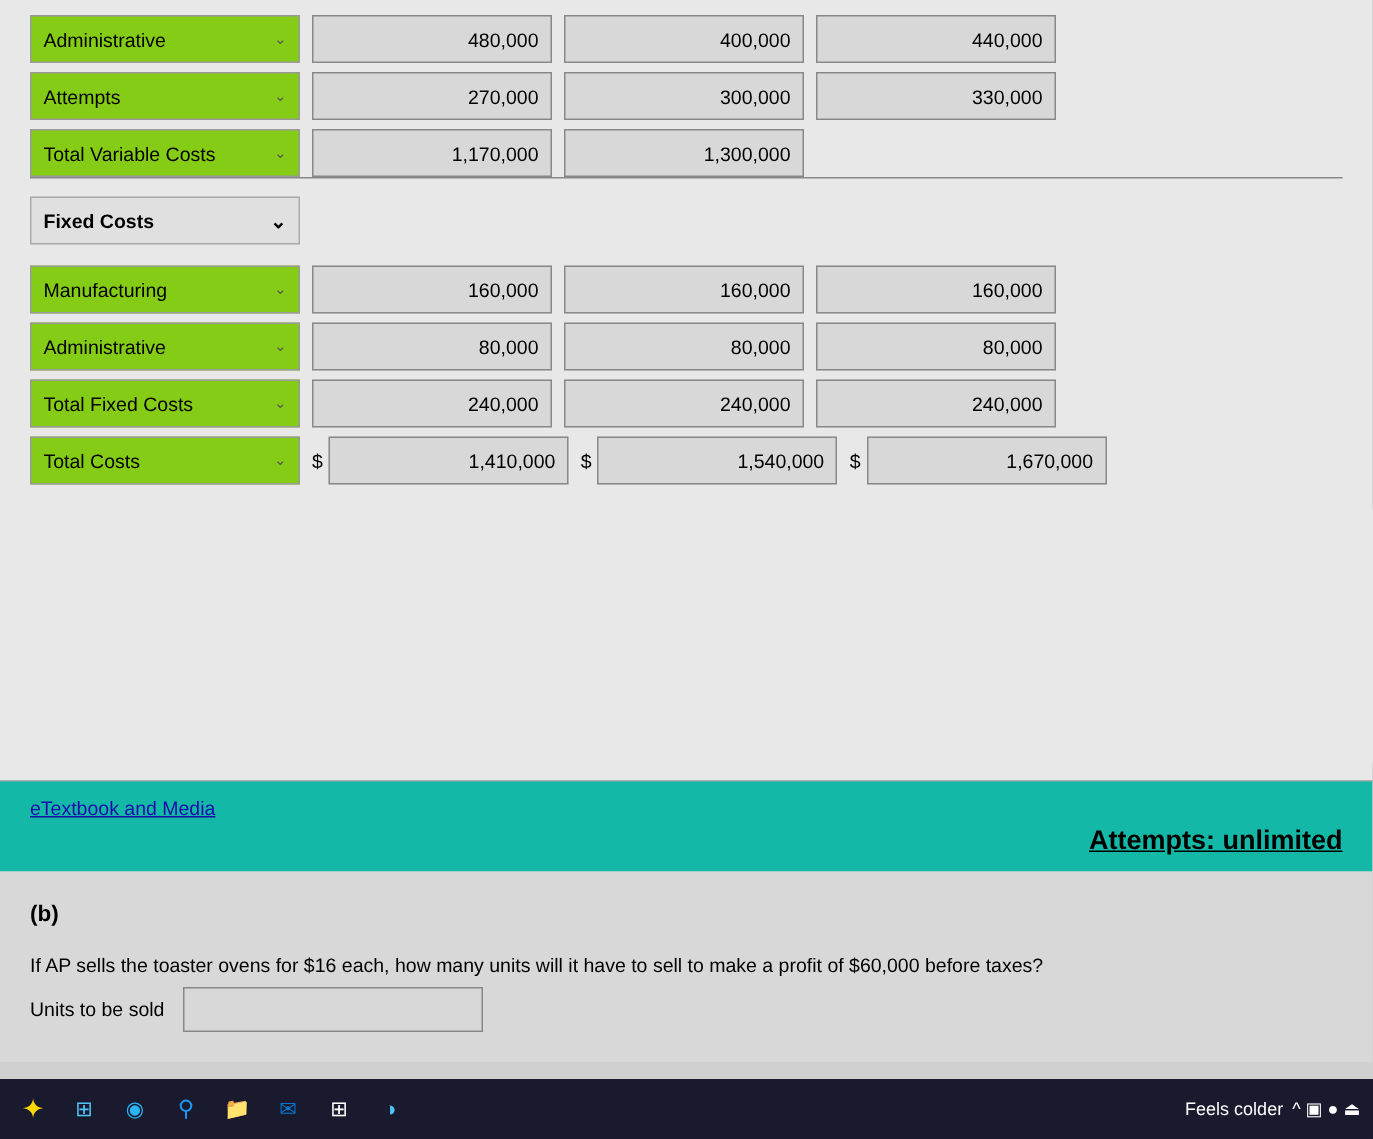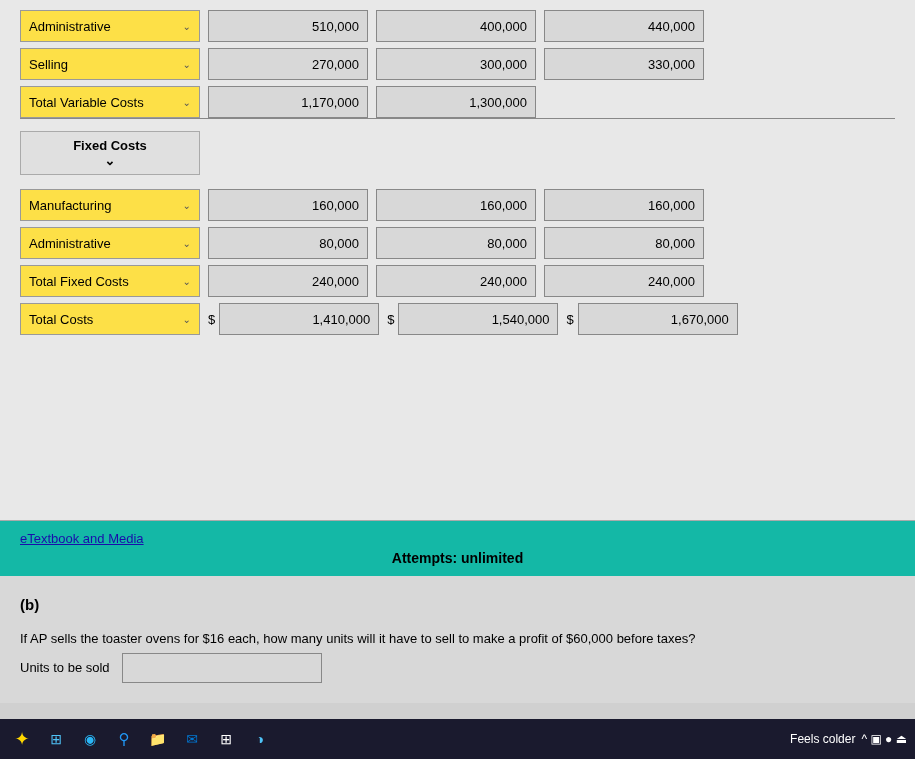--- a/index.html
+++ b/index.html
@@ -36,7 +36,7 @@
       display: flex;
       align-items: center;
       justify-content: space-between;
-      background: #fde047;
+      background: #84cc16;
       border: 1px solid #999;
       padding: 6px 8px;
       font-size: 13px;

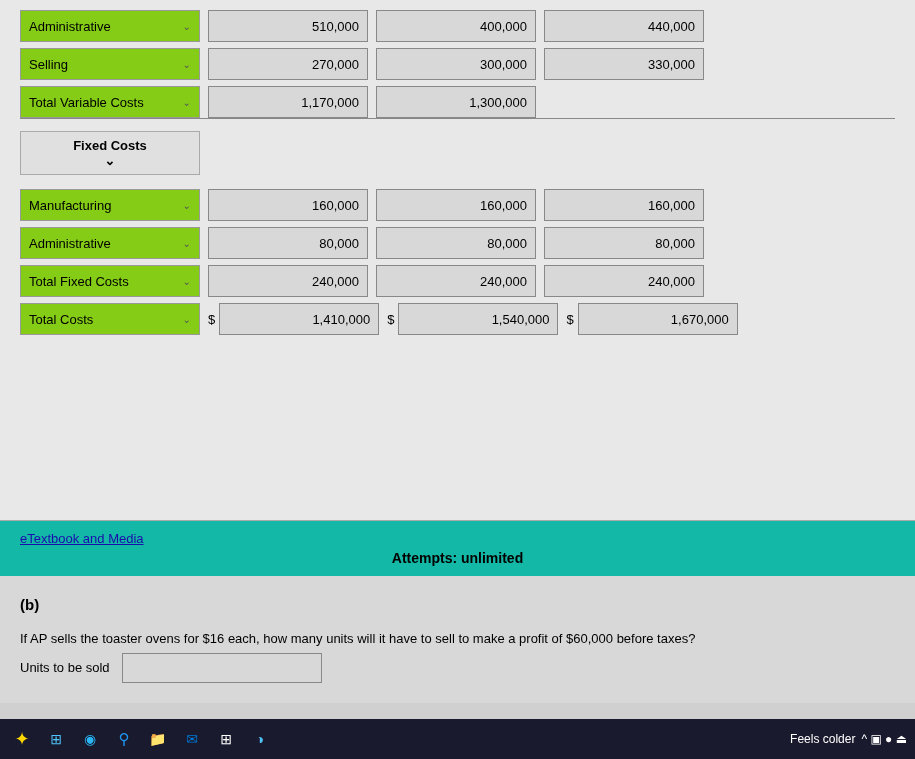--- a/index.html
+++ b/index.html
@@ -215,7 +215,7 @@
       </div>
       <div class="input-cell">
         <div class="input-box">
-          <span>510,000</span>
+          <span>480,000</span>
         </div>
       </div>
       <div class="input-cell">

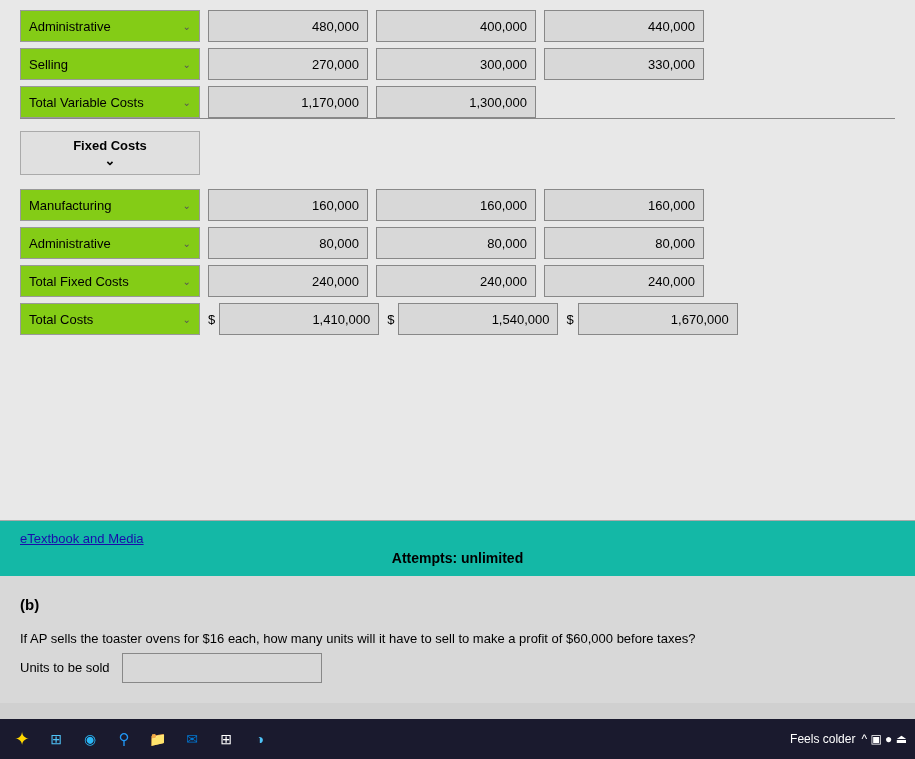--- a/index.html
+++ b/index.html
@@ -233,7 +233,7 @@
     <div class="row">
       <div class="label-cell">
         <div class="label-box">
-          <span>Selling</span>
+          <span>Attempts</span>
           <span class="chevron">⌄</span>
         </div>
       </div>

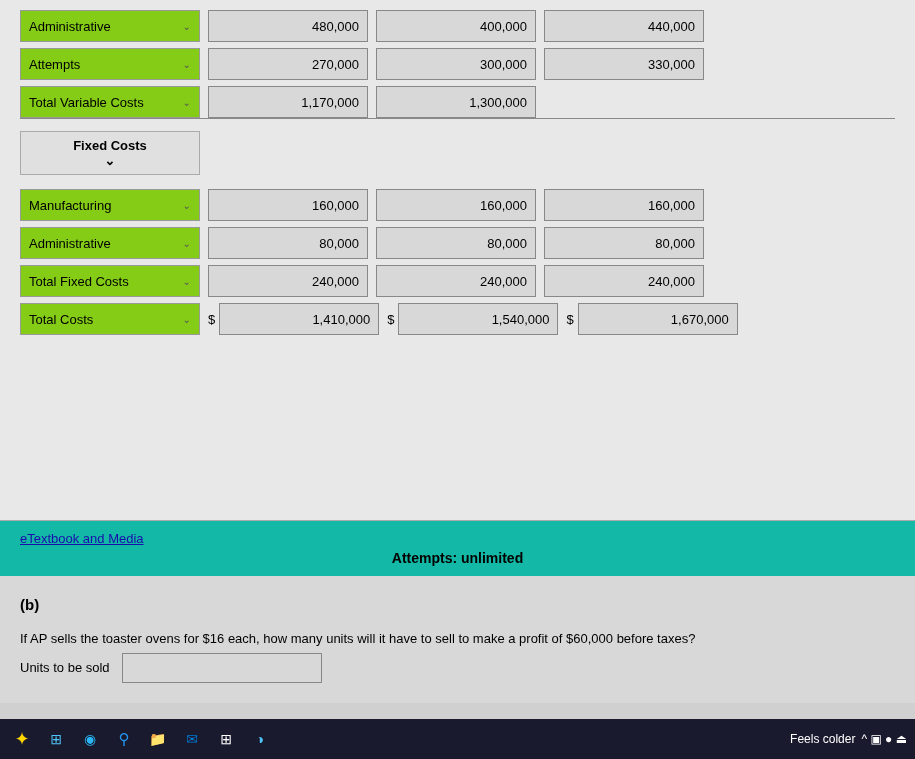--- a/index.html
+++ b/index.html
@@ -59,7 +59,6 @@
       font-weight: 600;
       min-height: 32px;
       justify-content: space-between;
-      flex-direction: column;
     }
 
     .input-cell {

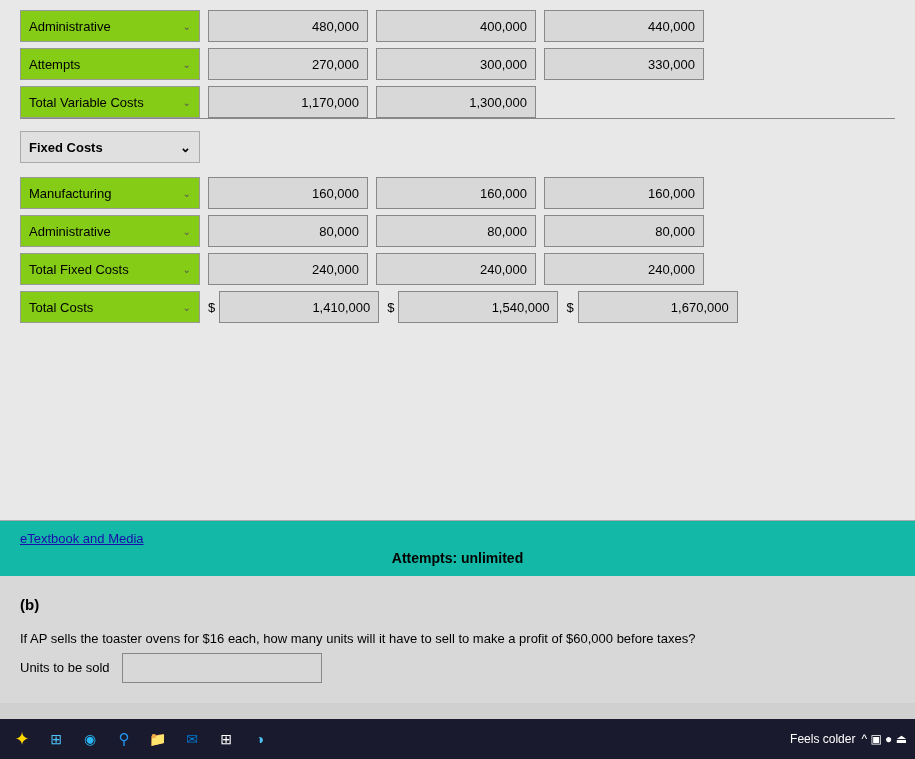--- a/index.html
+++ b/index.html
@@ -109,10 +109,11 @@
     }
 
     .attempts-label {
-      font-size: 14px;
+      font-size: 18px;
       font-weight: bold;
-      text-align: center;
+      text-align: right;
       margin-top: 4px;
+      text-decoration: underline;
     }
 
     .part-b-section {

